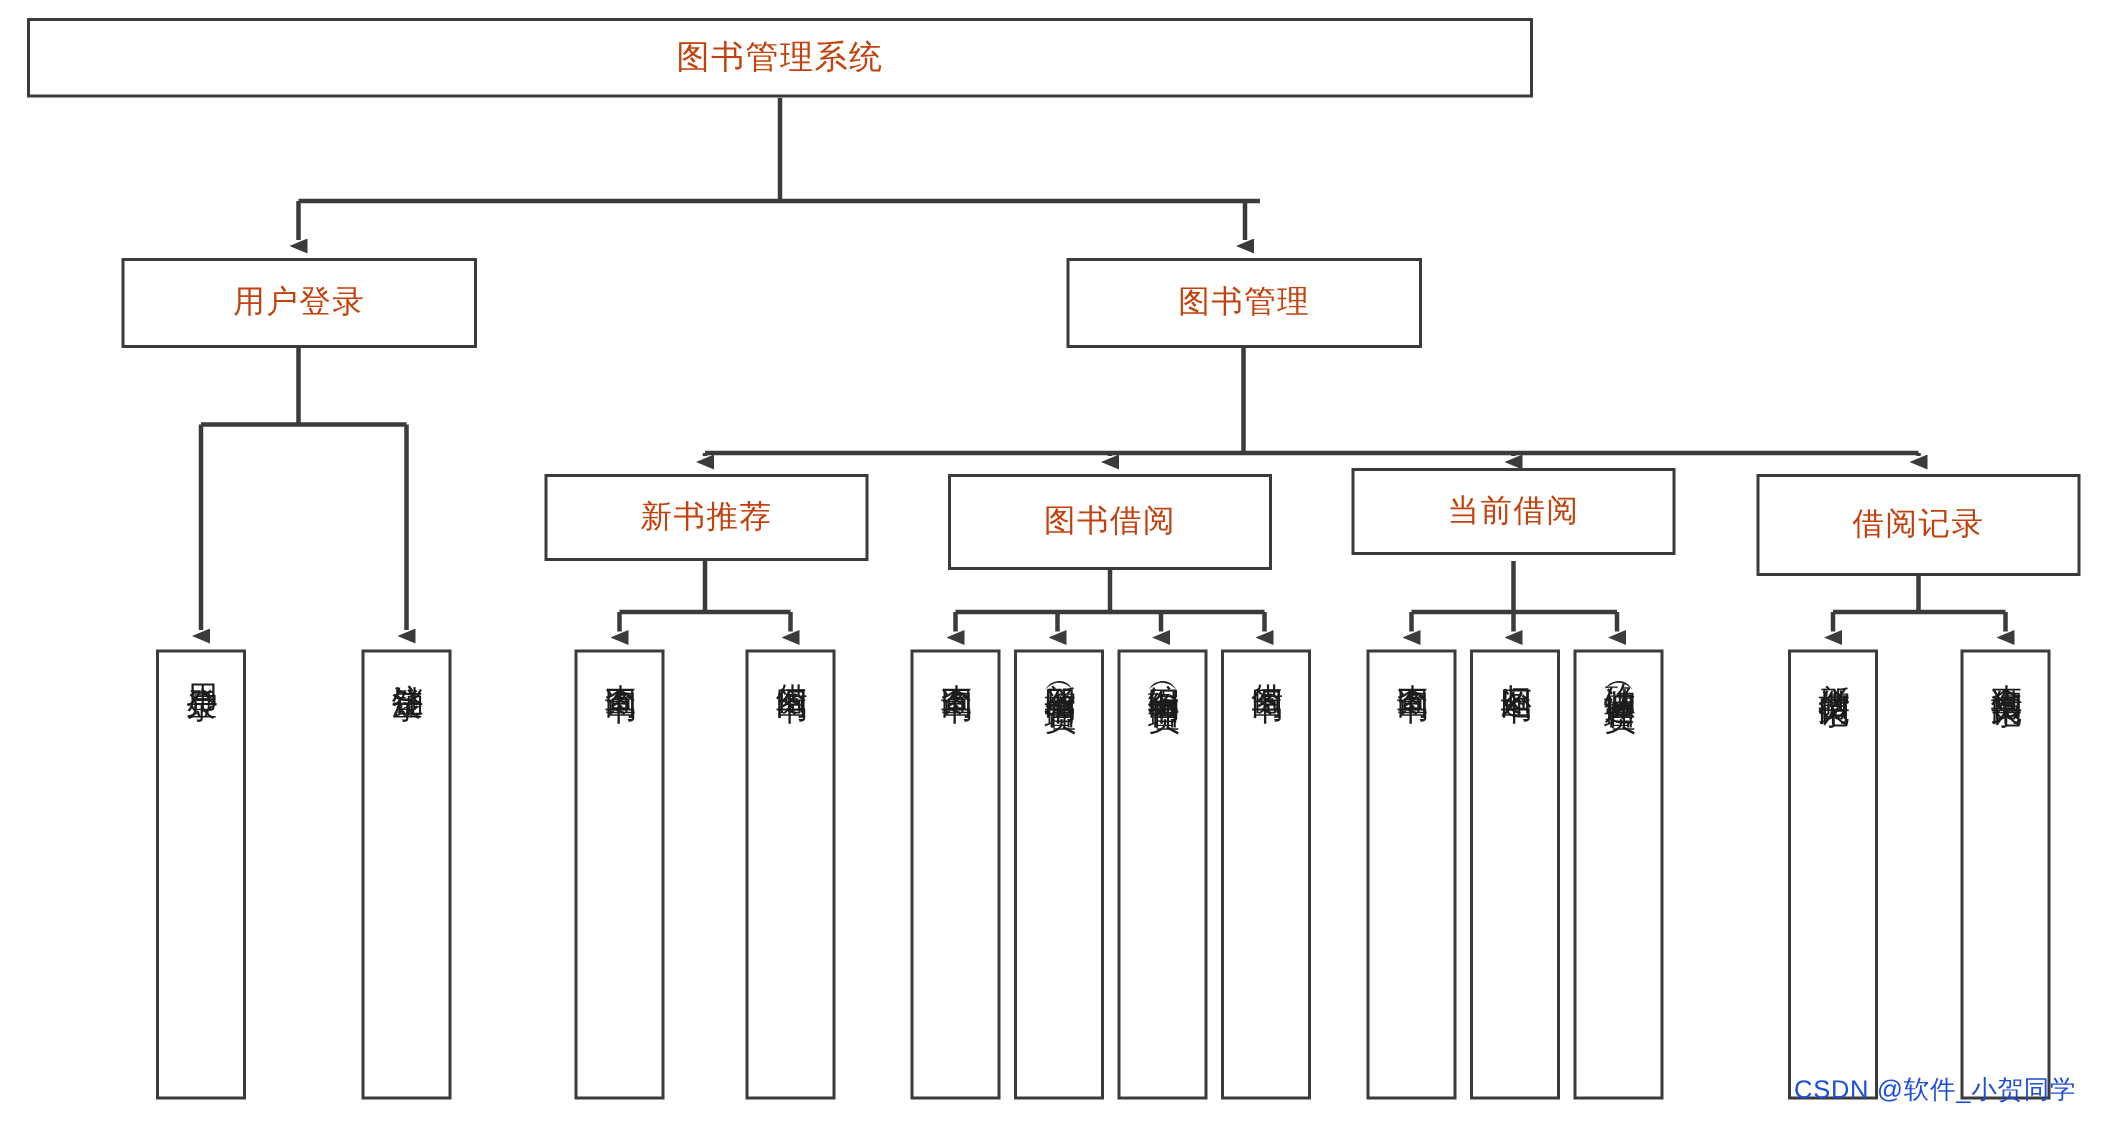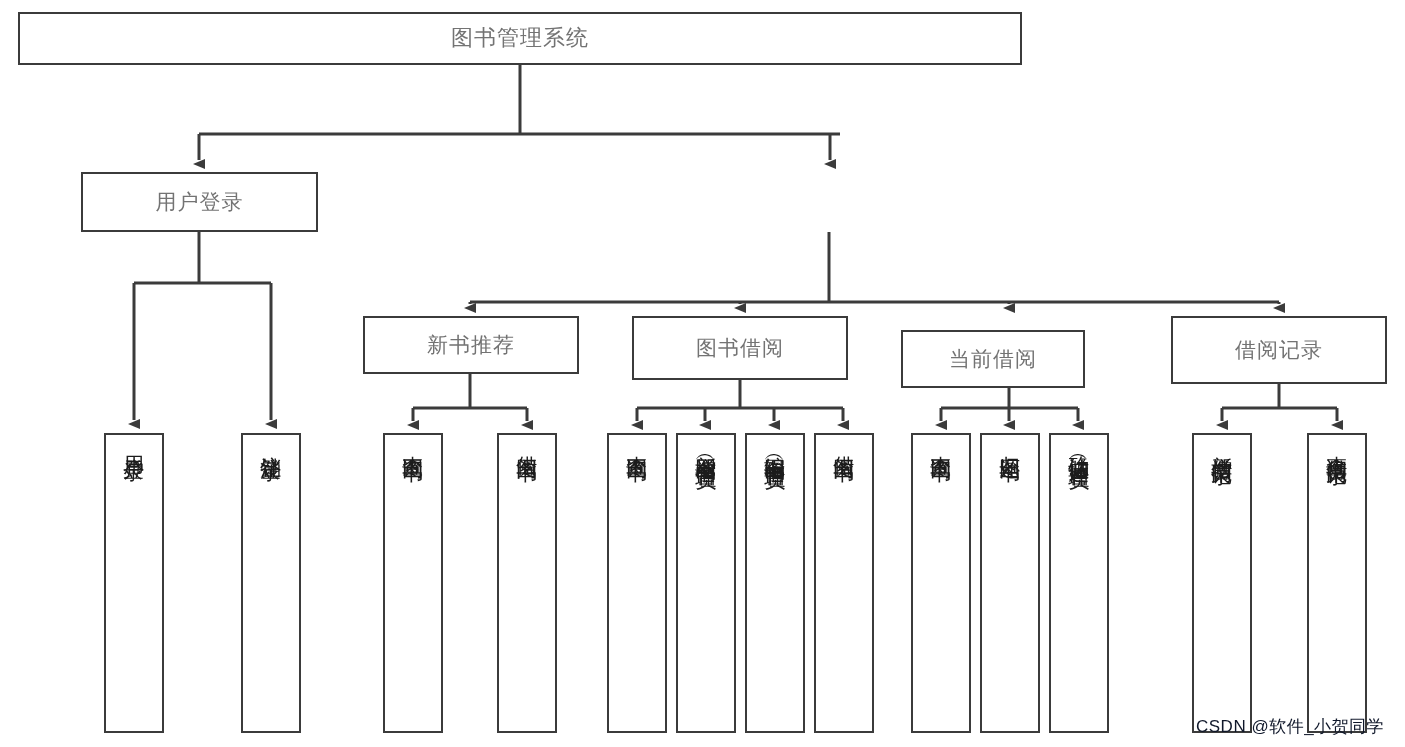--- a/index.html
+++ b/index.html
@@ -39,7 +39,7 @@
   }
   .node.horiz .label {
     font-size: 21px;
-    color: #737373;
+    color: #c2410c;
     letter-spacing: 1px;
     line-height: 1.1;
     white-space: nowrap;

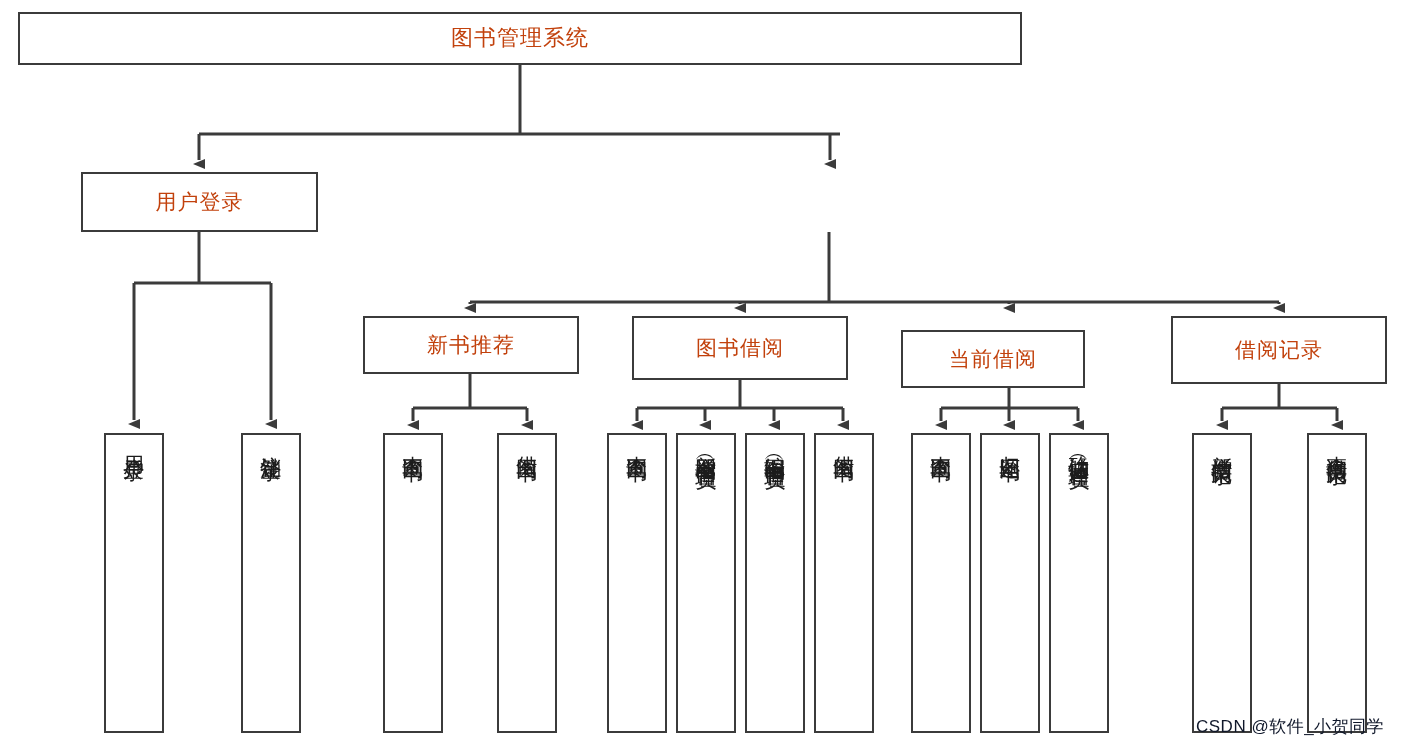--- a/index.html
+++ b/index.html
@@ -133,6 +133,9 @@
   <div class="node horiz" style="left:81px; top:172px; width:237px; height:60px;">
     <span class="label">用户登录</span>
   </div>
+  <div class="node horiz" style="left:711px; top:172px; width:237px; height:60px;">
+    <span class="label">图书管理</span>
+  </div>
 
   <div class="node horiz" style="left:363px; top:316px; width:216px; height:58px;">
     <span class="label">新书推荐</span>

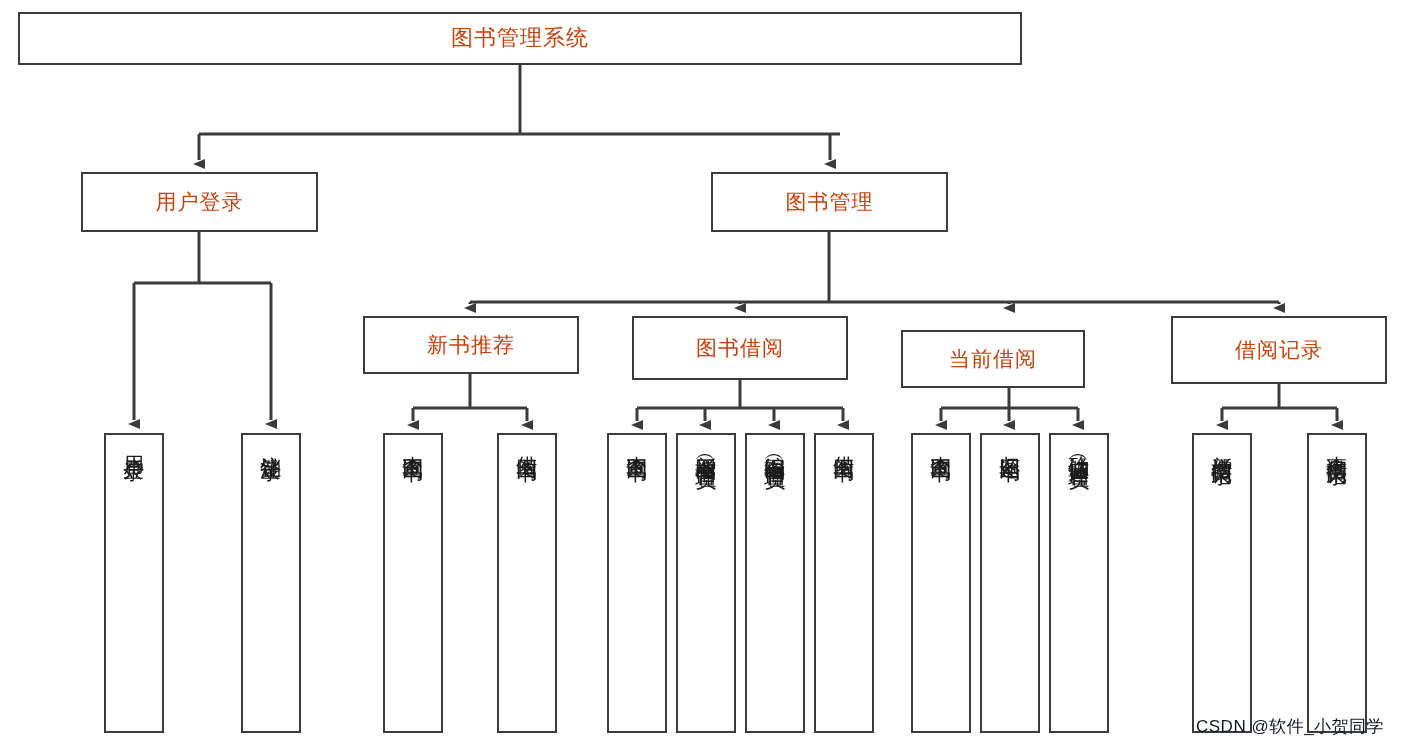--- a/index.html
+++ b/index.html
@@ -143,7 +143,7 @@
   <div class="node horiz" style="left:632px; top:316px; width:216px; height:64px;">
     <span class="label">图书借阅</span>
   </div>
-  <div class="node horiz" style="left:901px; top:330px; width:184px; height:58px;">
+  <div class="node horiz" style="left:901px; top:312px; width:216px; height:58px;">
     <span class="label">当前借阅</span>
   </div>
   <div class="node horiz" style="left:1171px; top:316px; width:216px; height:68px;">

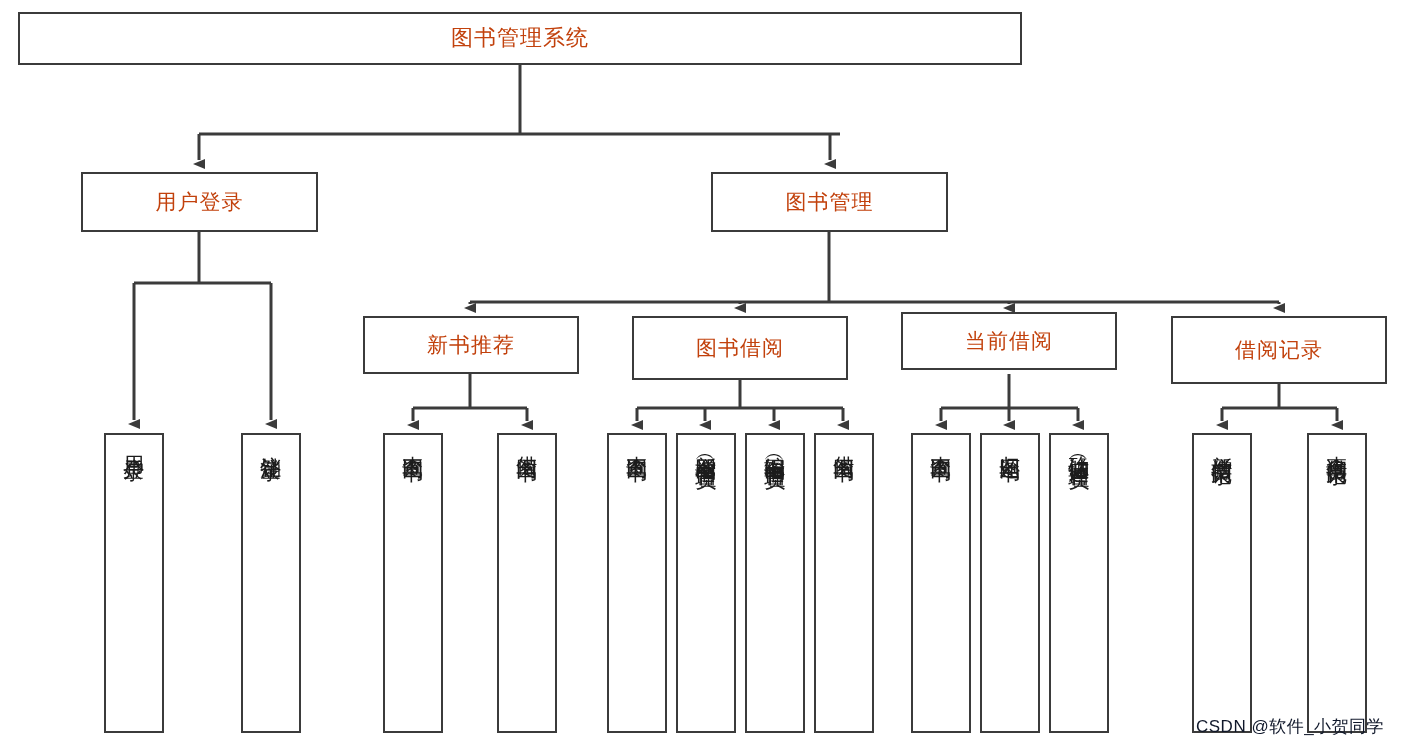--- a/index.html
+++ b/index.html
@@ -66,7 +66,7 @@
   .watermark {
     position: absolute;
     font-size: 17px;
-    color: #0f172a;
+    color: #1d4ed8;
     white-space: nowrap;
     letter-spacing: 0.5px;
   }

